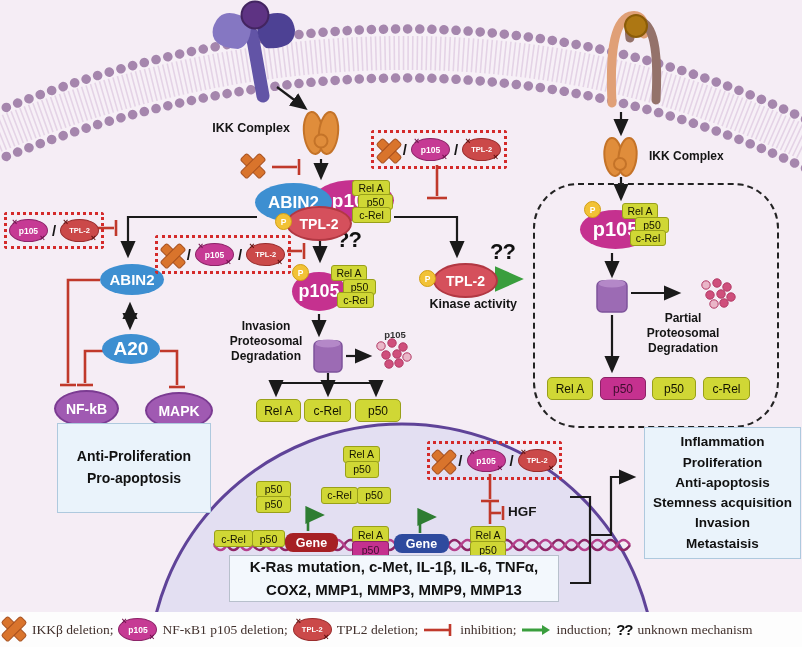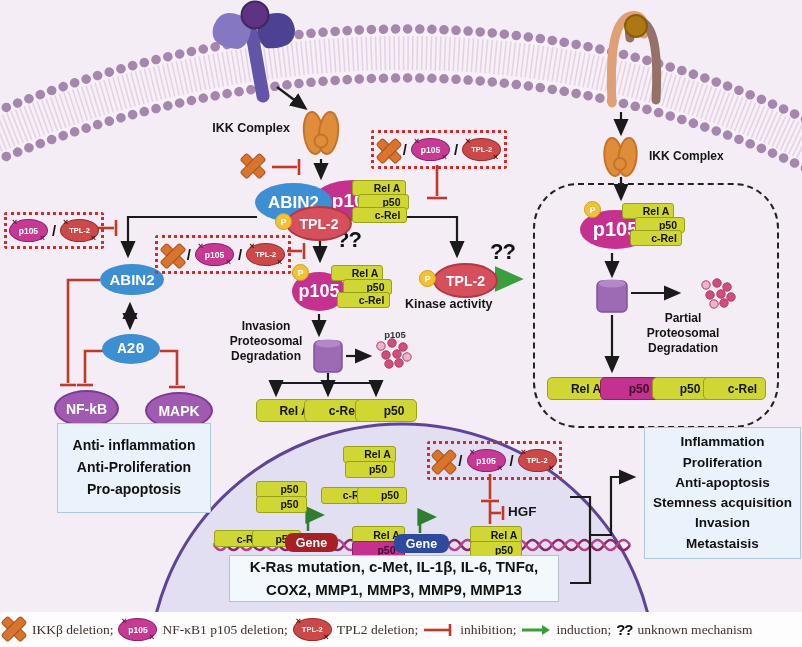--- a/index.html
+++ b/index.html
@@ -10,7 +10,7 @@
   svg.base{position:absolute;left:0;top:0;z-index:1;}
   .lab{position:absolute;z-index:3;font-weight:bold;color:#151515;}
   .oval{position:absolute;z-index:3;border-radius:50%;display:flex;align-items:center;justify-content:center;color:#fff;font-weight:bold;}
-  .ybox{position:absolute;z-index:3;background:#d0d735;border:1.5px solid #99a019;border-radius:3px;color:#141400;font-weight:bold;display:flex;align-items:center;justify-content:center;padding-left:16px;}
+  .ybox{position:absolute;z-index:3;background:#d0d735;border:1.5px solid #99a019;border-radius:3px;color:#141400;font-weight:normal;display:flex;align-items:center;justify-content:center;}
   .mbox{background:#c5318f;border:1.5px solid #8c2266;color:#3f0d2f;}
   .gene{position:absolute;z-index:3;border-radius:8px;color:#fff;font-weight:bold;display:flex;align-items:center;justify-content:center;font-size:12.5px;}
   .pp{position:absolute;z-index:4;width:15px;height:15px;border-radius:50%;background:#f2c236;border:1.5px solid #d19f15;color:#fff;font-size:8.5px;font-weight:bold;display:flex;align-items:center;justify-content:center;}

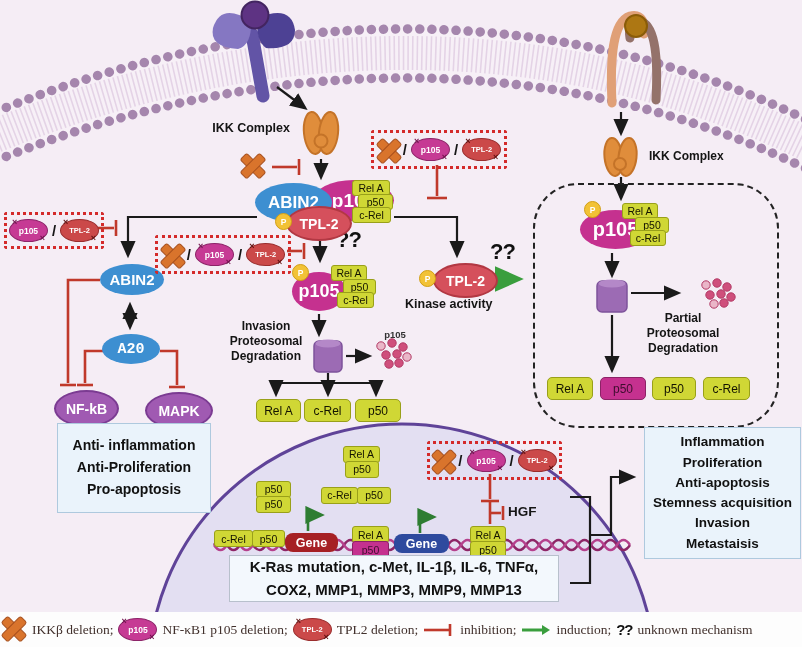--- a/index.html
+++ b/index.html
@@ -194,7 +194,7 @@
   <span>Degradation</span>
 </div>
 <div class="lab" style="left:379px;top:329px;width:32px;font-size:9.5px;text-align:center;color:#333;">p105</div>
-<div class="lab" style="left:405px;top:297px;width:112px;font-size:12.5px;text-align:left;">Kinase activity</div>
+<div class="lab" style="left:405px;top:297px;width:112px;font-size:12.5px;text-align:right;">Kinase activity</div>
 <div class="lab" style="left:508px;top:504px;font-size:13.5px;">HGF</div>
 
 <div class="oval" style="left:313px;top:180px;width:81px;height:41px;background:#c5318f;font-size:19px;">p105</div>

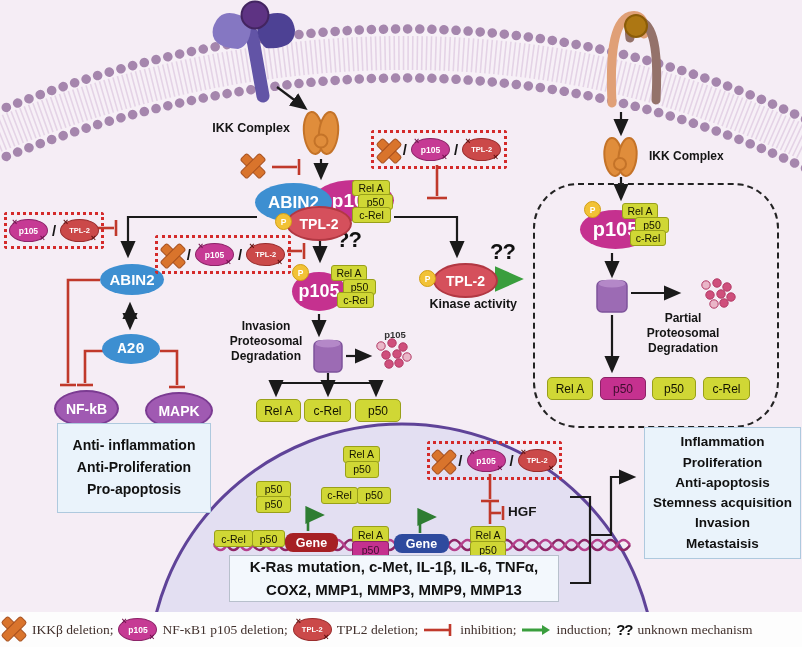--- a/index.html
+++ b/index.html
@@ -215,7 +215,7 @@
 <div class="pp" style="left:419px;top:270px;">P</div>
 
 <div class="oval" style="left:100px;top:264px;width:64px;height:31px;background:#3d8fd1;font-size:15px;">ABIN2</div>
-<div class="oval" style="left:102px;top:334px;width:58px;height:30px;background:#3d8fd1;font-size:15px;font-family:Liberation Mono, monospace;">A20</div>
+<div class="oval" style="left:102px;top:334px;width:58px;height:30px;background:#3d8fd1;font-size:19px;">A20</div>
 <div class="oval" style="left:54px;top:390px;width:61px;height:33px;background:#a05ab2;border:2px solid #7b3b92;font-size:14px;">NF-kB</div>
 <div class="oval" style="left:145px;top:392px;width:64px;height:33px;background:#a05ab2;border:2px solid #7b3b92;font-size:14px;">MAPK</div>
 

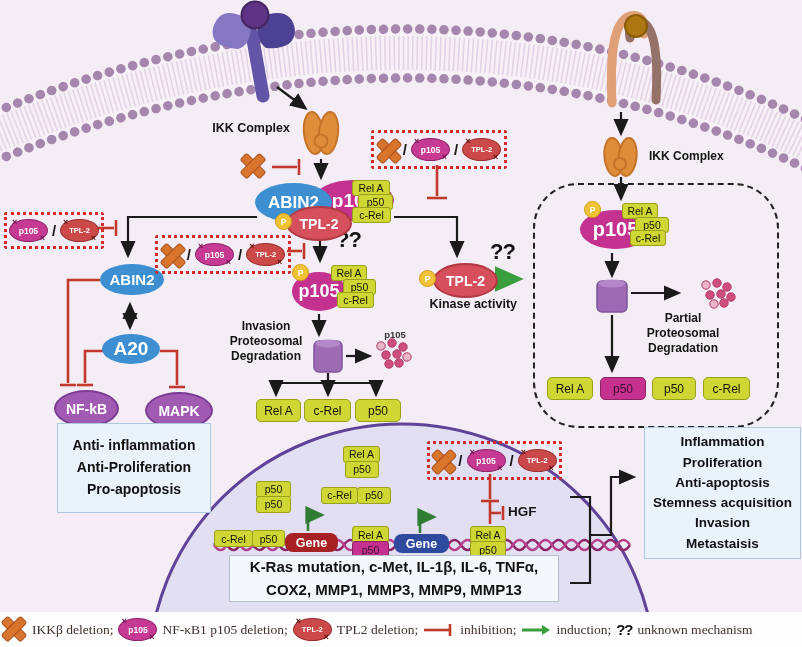--- a/index.html
+++ b/index.html
@@ -251,7 +251,6 @@
 <div class="ybox" style="left:470px;top:541px;width:34px;height:15px;font-size:10.5px;">p50</div>
 
 <div class="infobox lines" style="left:57px;top:423px;width:152px;height:88px;font-size:14px;line-height:1.55;">
-  <span>Anti- inflammation</span>
   <span>Anti-Proliferation</span>
   <span>Pro-apoptosis</span>
 </div>

